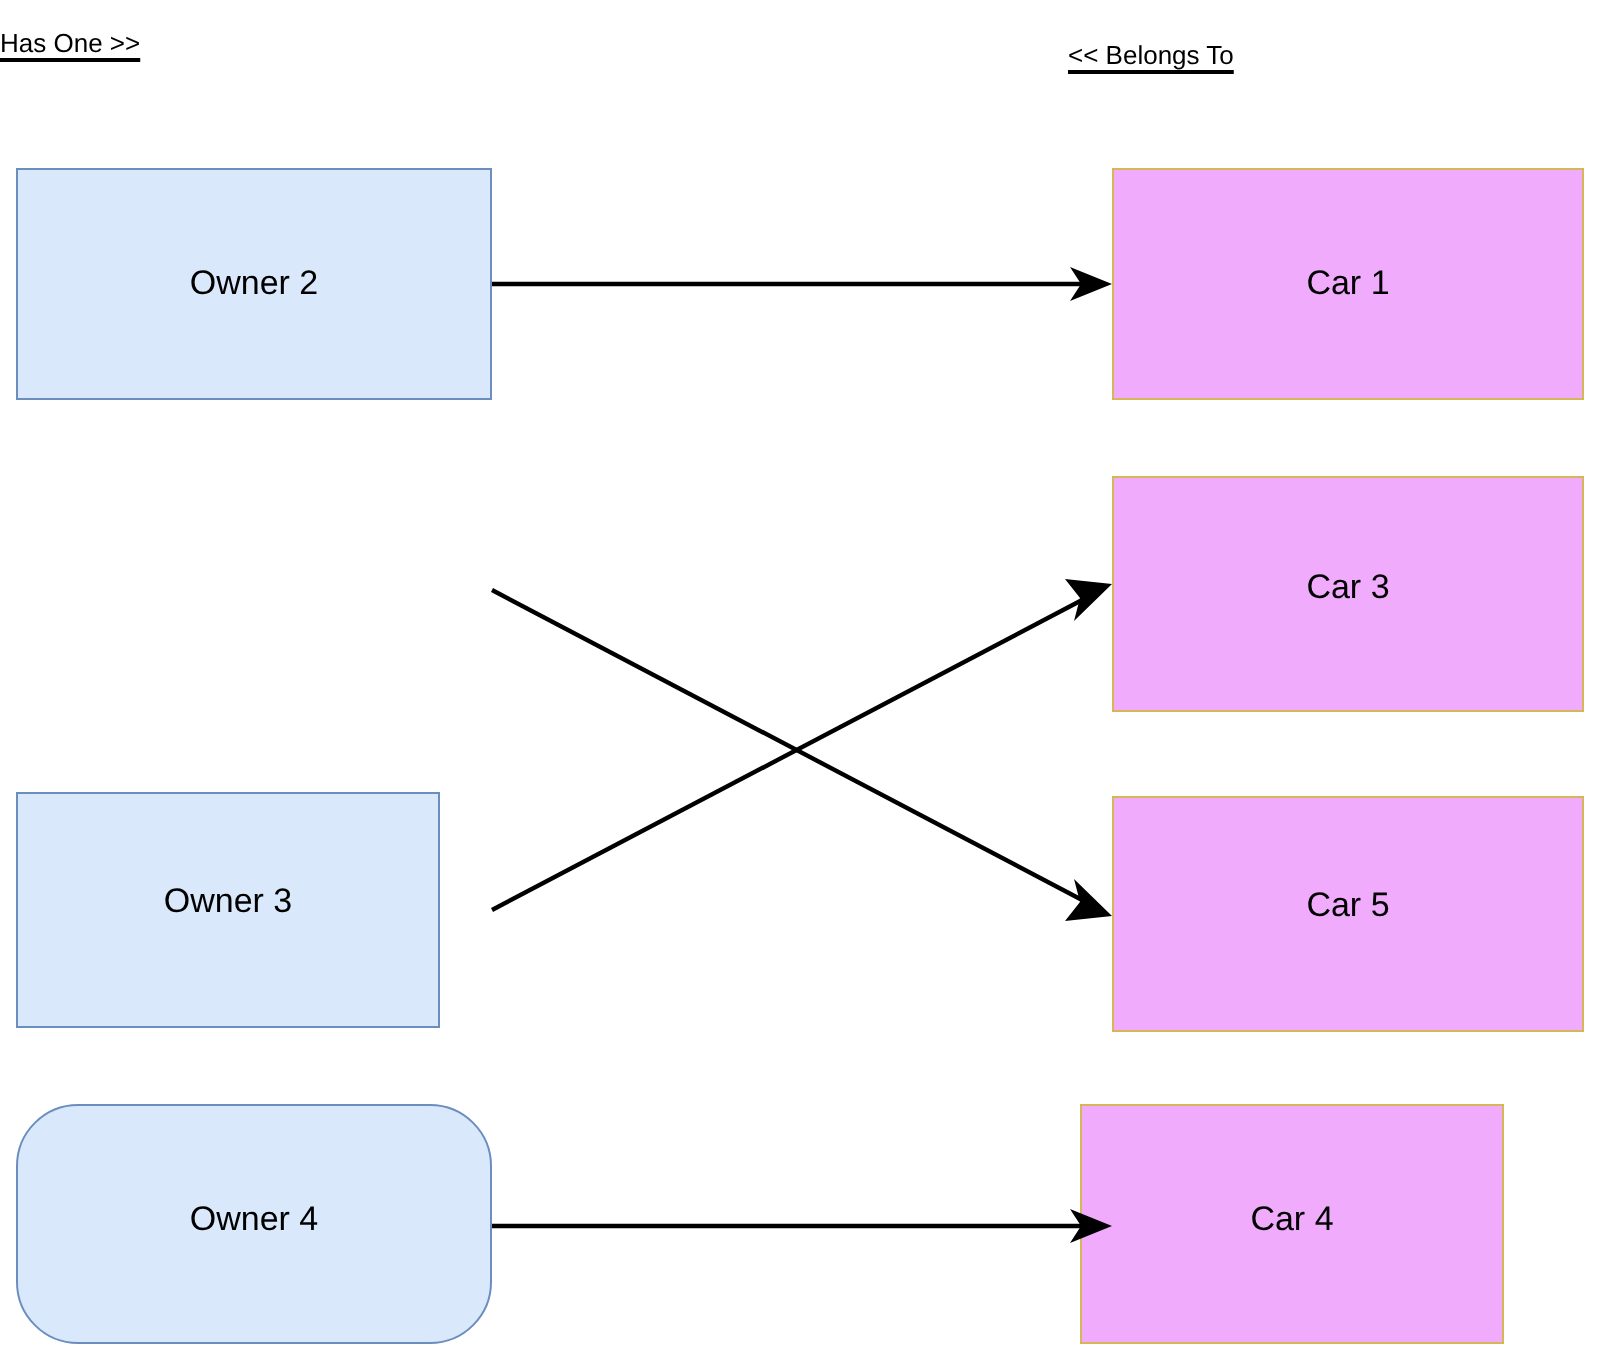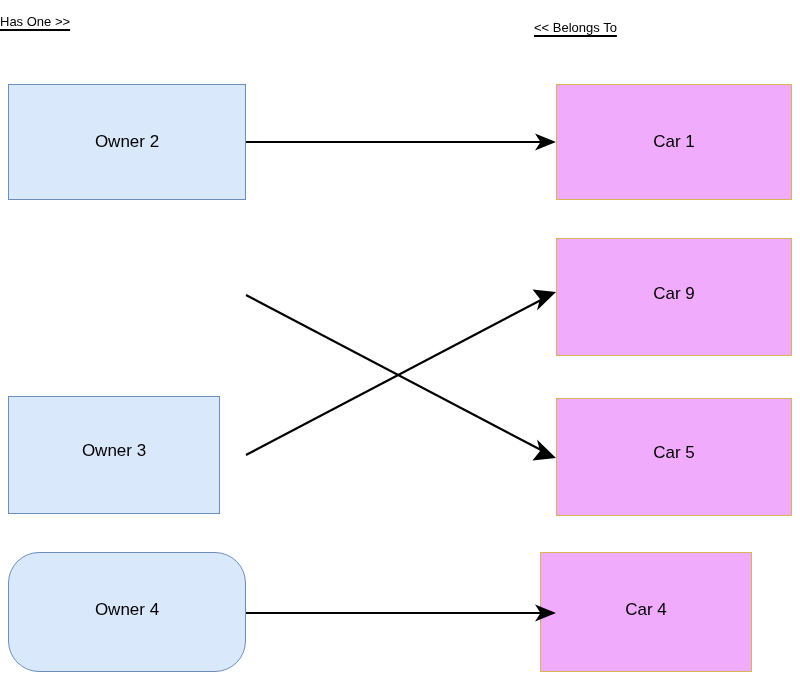--- a/index.html
+++ b/index.html
@@ -130,7 +130,7 @@
     <span class="node-label">Car 1</span>
   </div>
   <div class="node node-car" id="node-car-2">
-    <span class="node-label">Car 9</span>
+    <span class="node-label">Car 3</span>
   </div>
   <div class="node node-car" id="node-car-3">
     <span class="node-label">Car 5</span>

